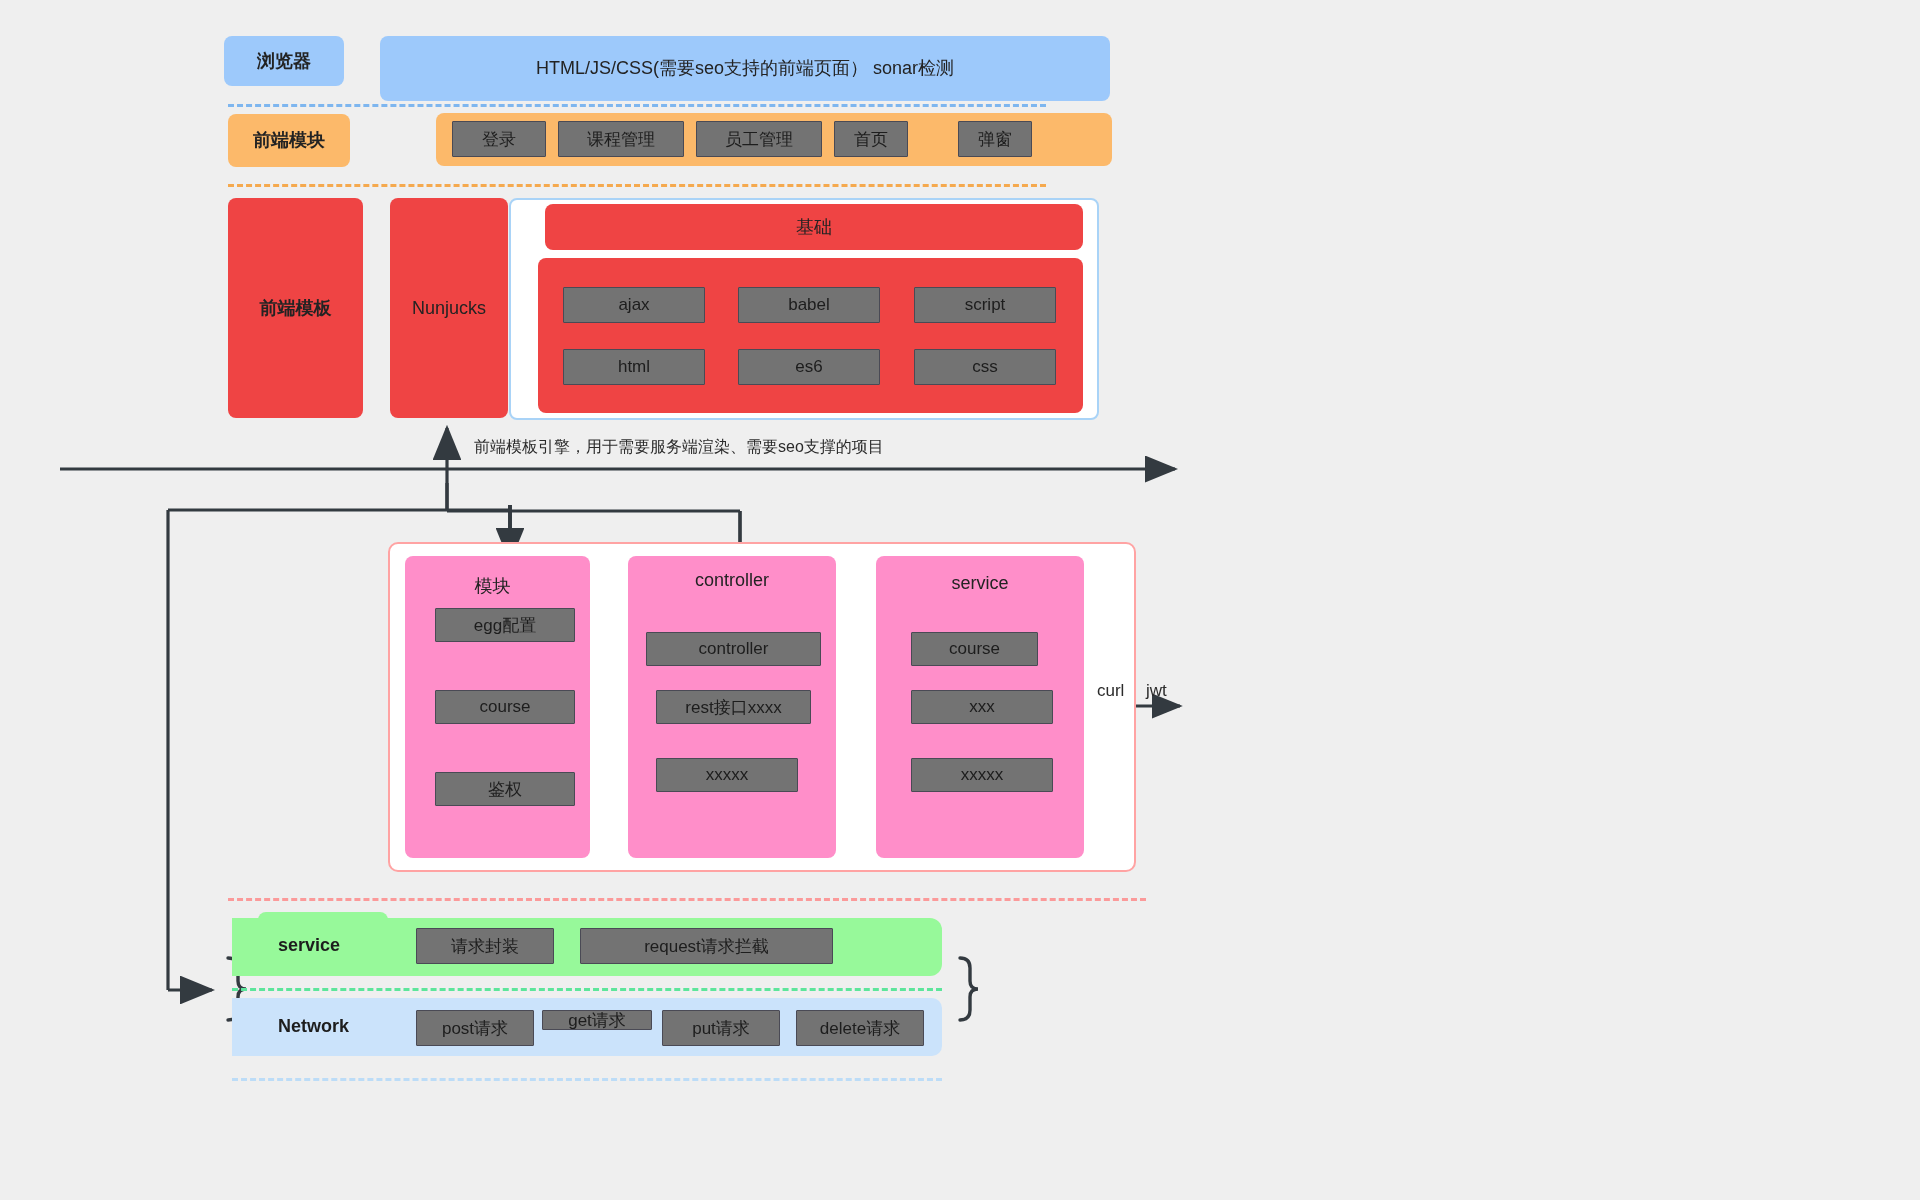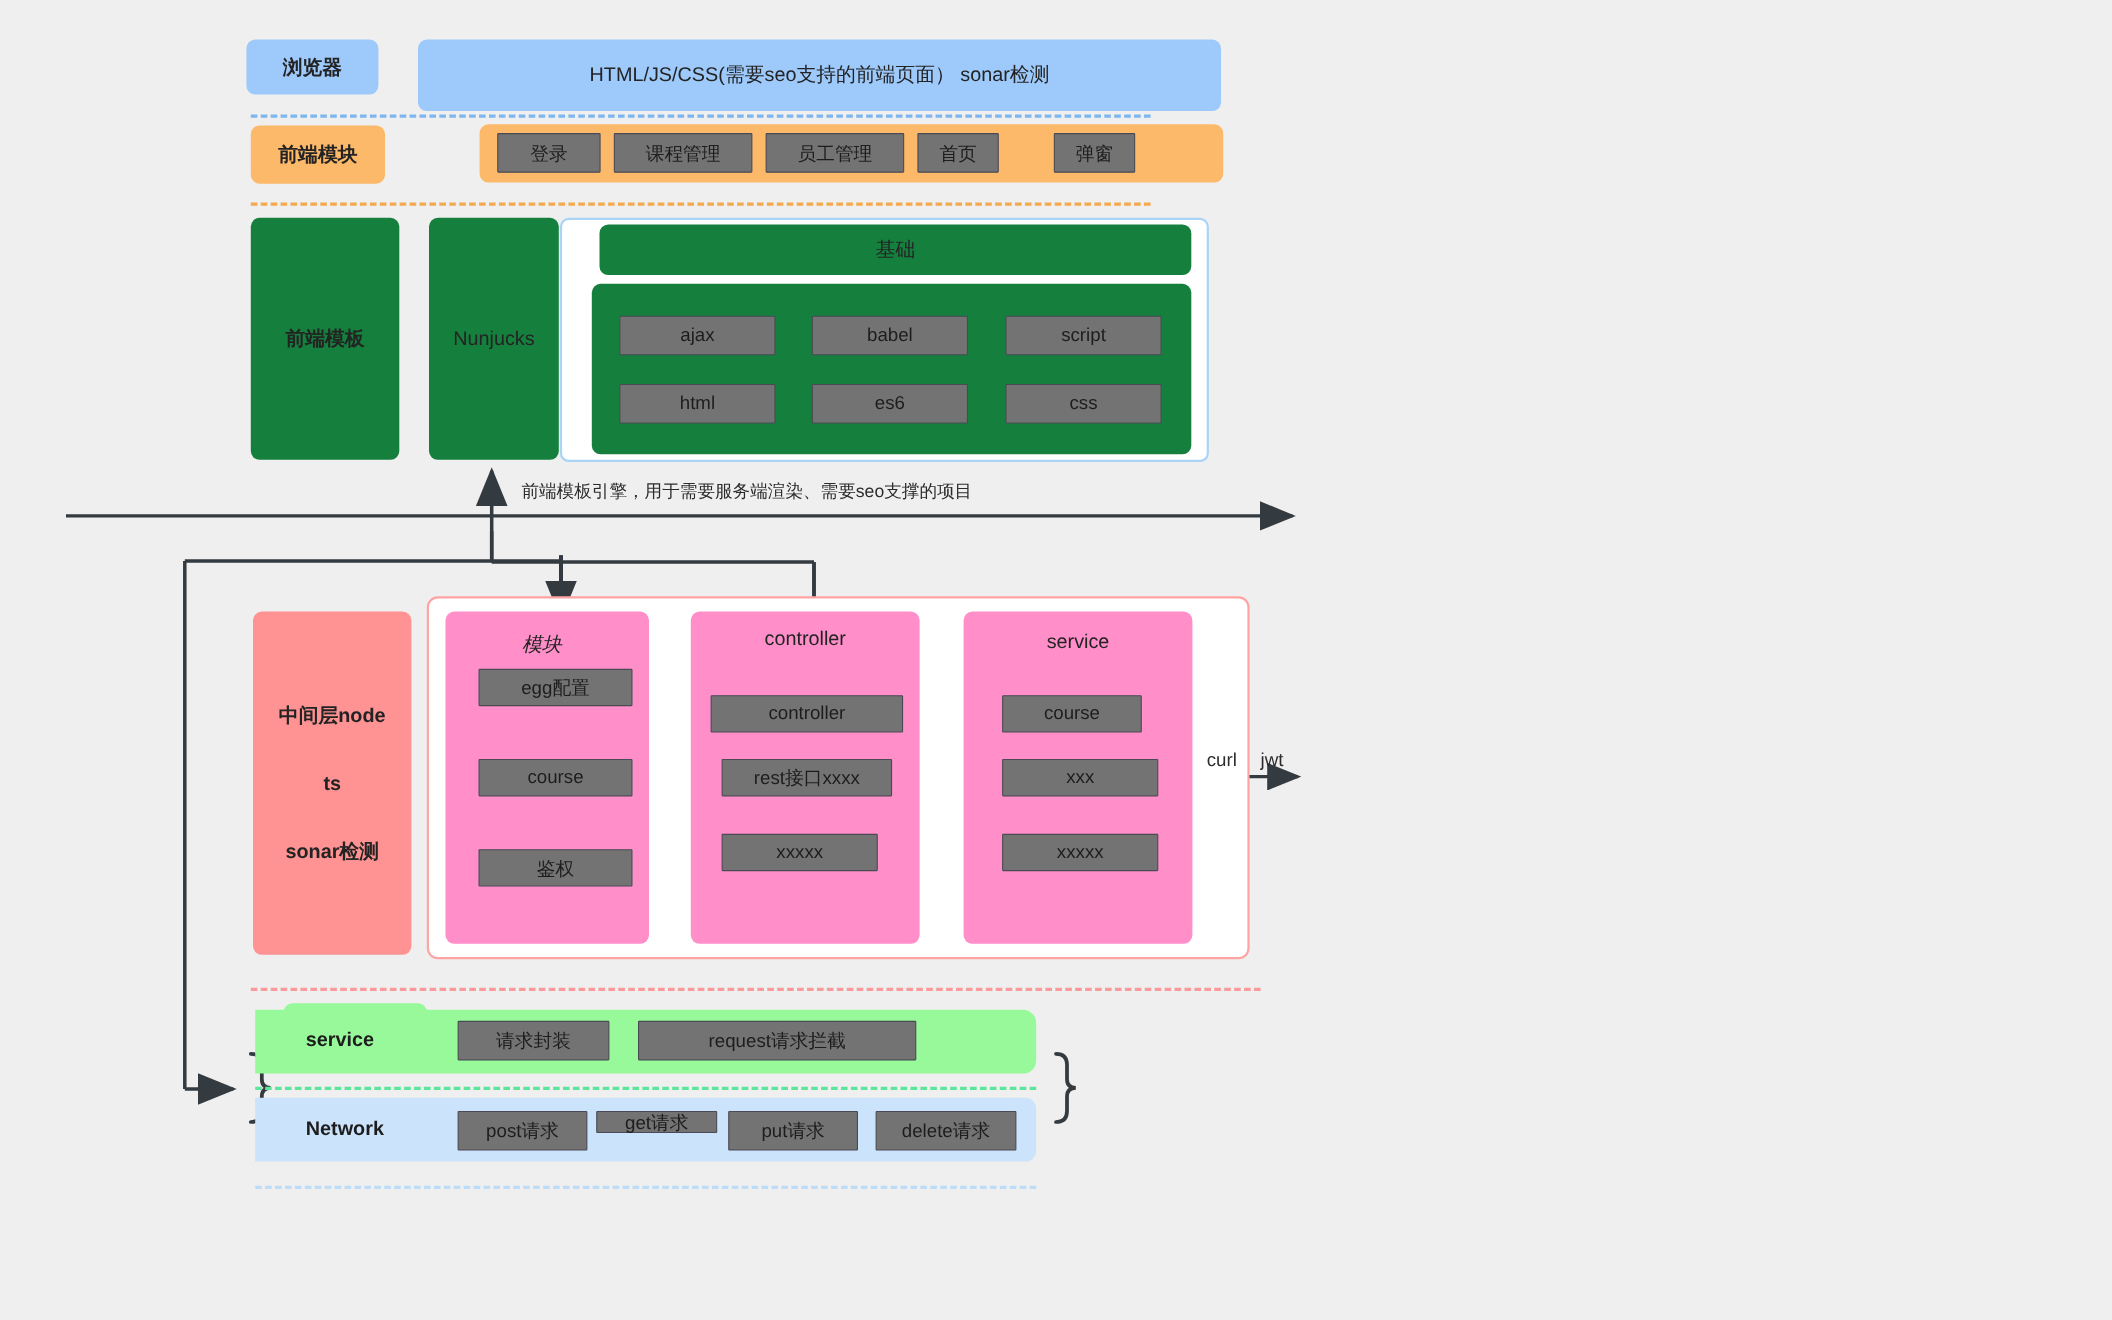--- a/index.html
+++ b/index.html
@@ -40,7 +40,7 @@
   
   .c-blue   { background: #9dc9fb; }
   .c-orange { background: #fcb96a; }
-  .c-purple { background: #15803d; }
+  .c-purple { background: #ef4444; }
   .c-pink   { background: #ff8ec9; }
   .c-salmon { background: #ff9292; }
   .c-green  { background: #97f99a; }

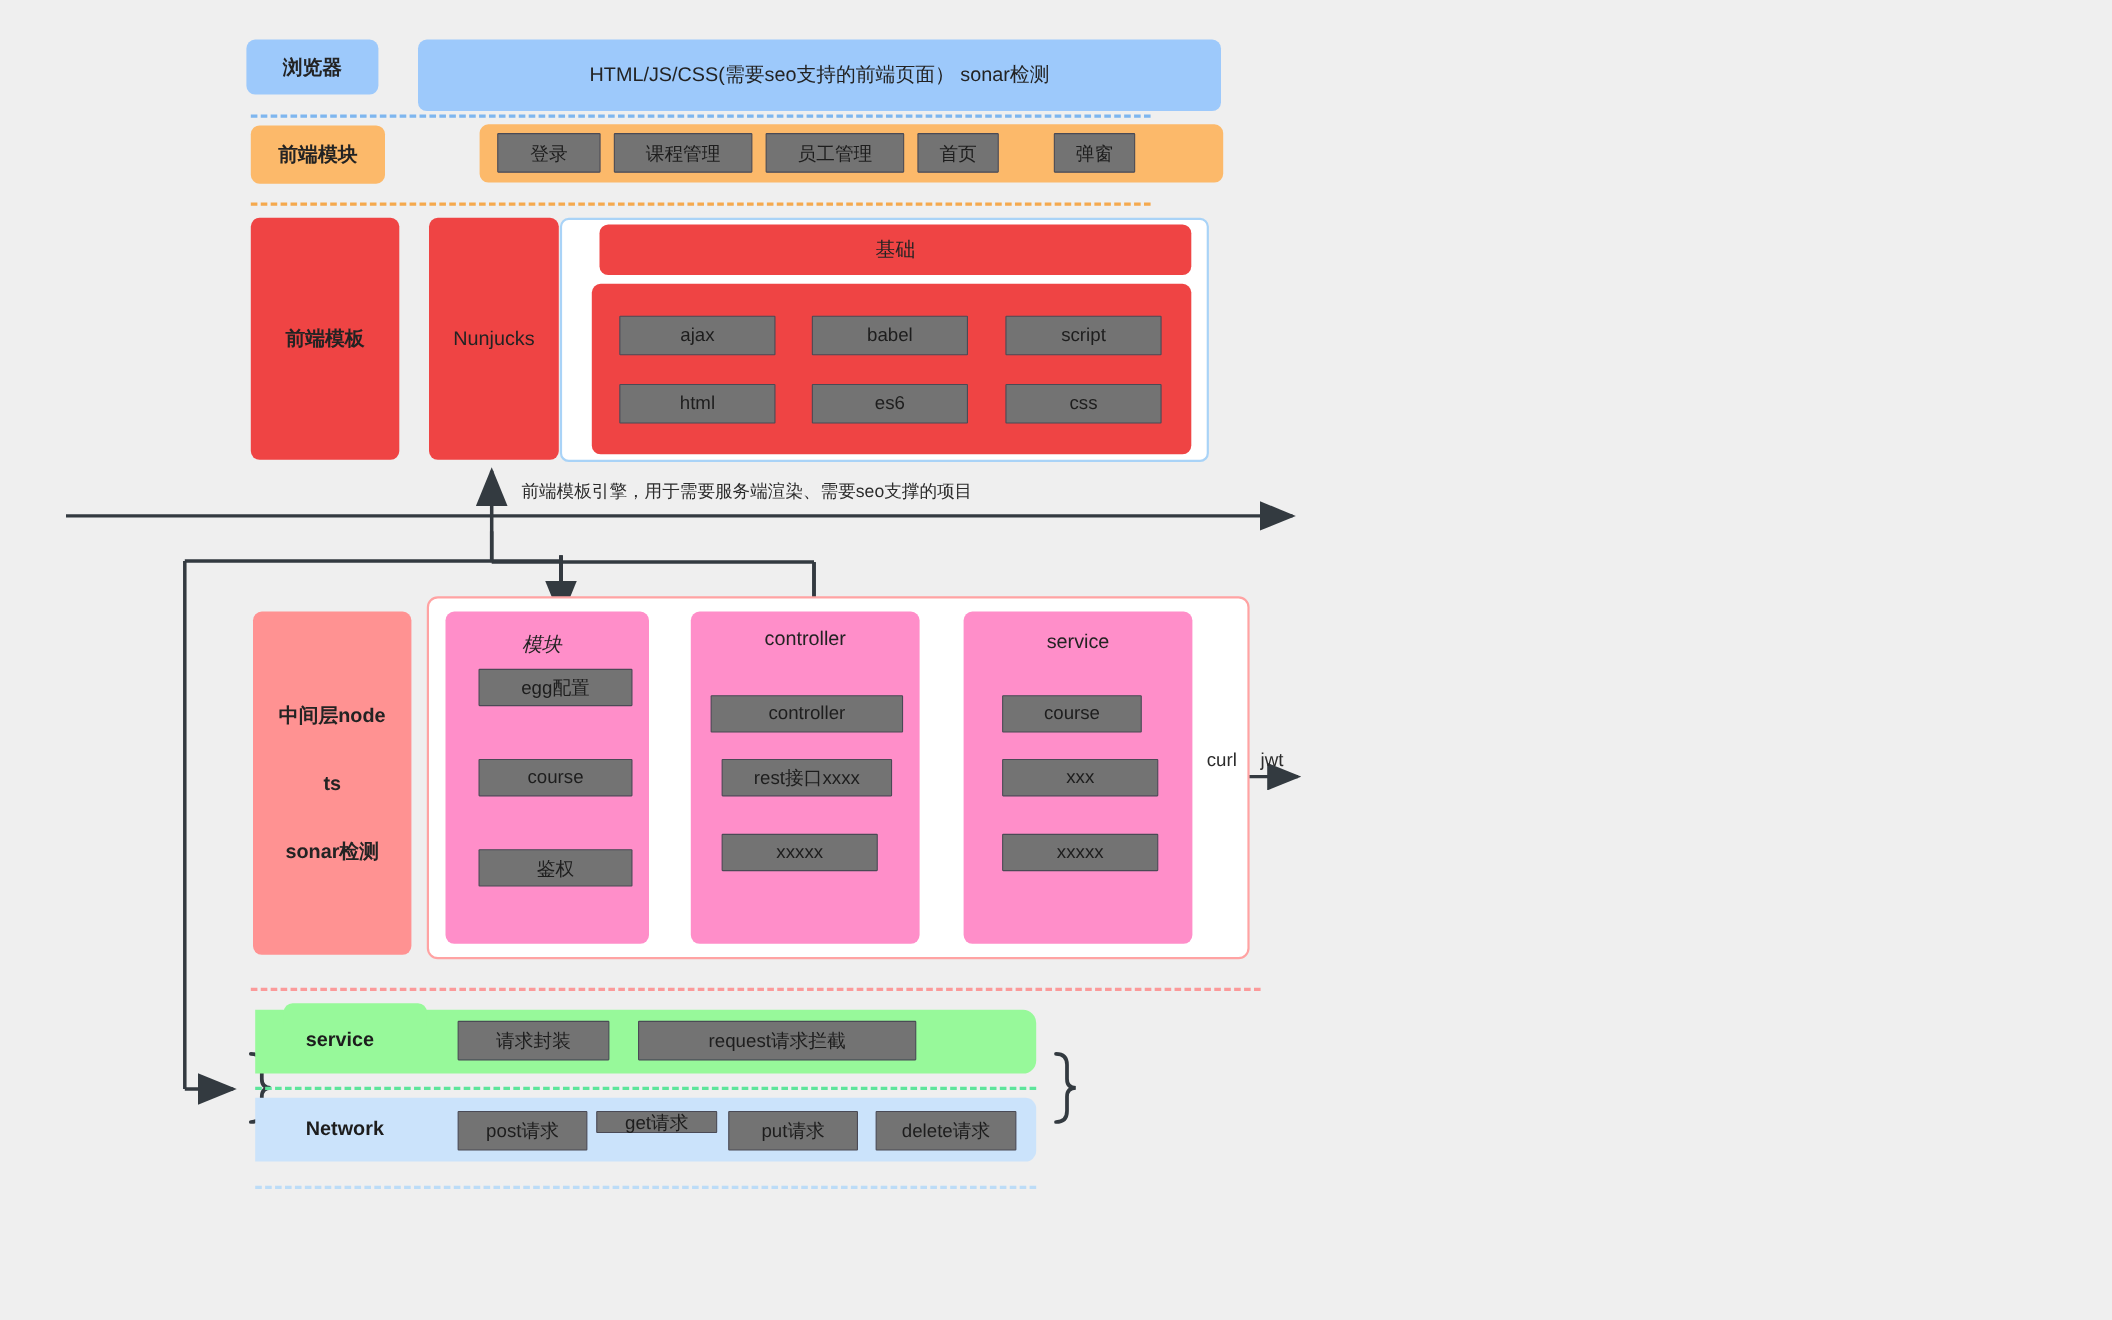--- a/index.html
+++ b/index.html
@@ -173,7 +173,7 @@
   <div class="abs frame-pink" style="left:388px; top:542px; width:748px; height:330px;"></div>
 
   <div class="abs c-pink" style="left:405px; top:556px; width:185px; height:302px; border-radius:8px;"></div>
-  <div class="abs" style="left:405px; top:574px; width:175px; text-align:center; font-size:18px; color:#232323;font-style:italic;">模块</div>
+  <div class="abs" style="left:405px; top:574px; width:175px; text-align:center; font-size:18px; color:#232323;">模块</div>
   <div class="abs wbox" style="left:435px; top:608px; width:140px; height:34px;">egg配置</div>
   <div class="abs wbox" style="left:435px; top:690px; width:140px; height:34px;">course</div>
   <div class="abs wbox" style="left:435px; top:772px; width:140px; height:34px;">鉴权</div>

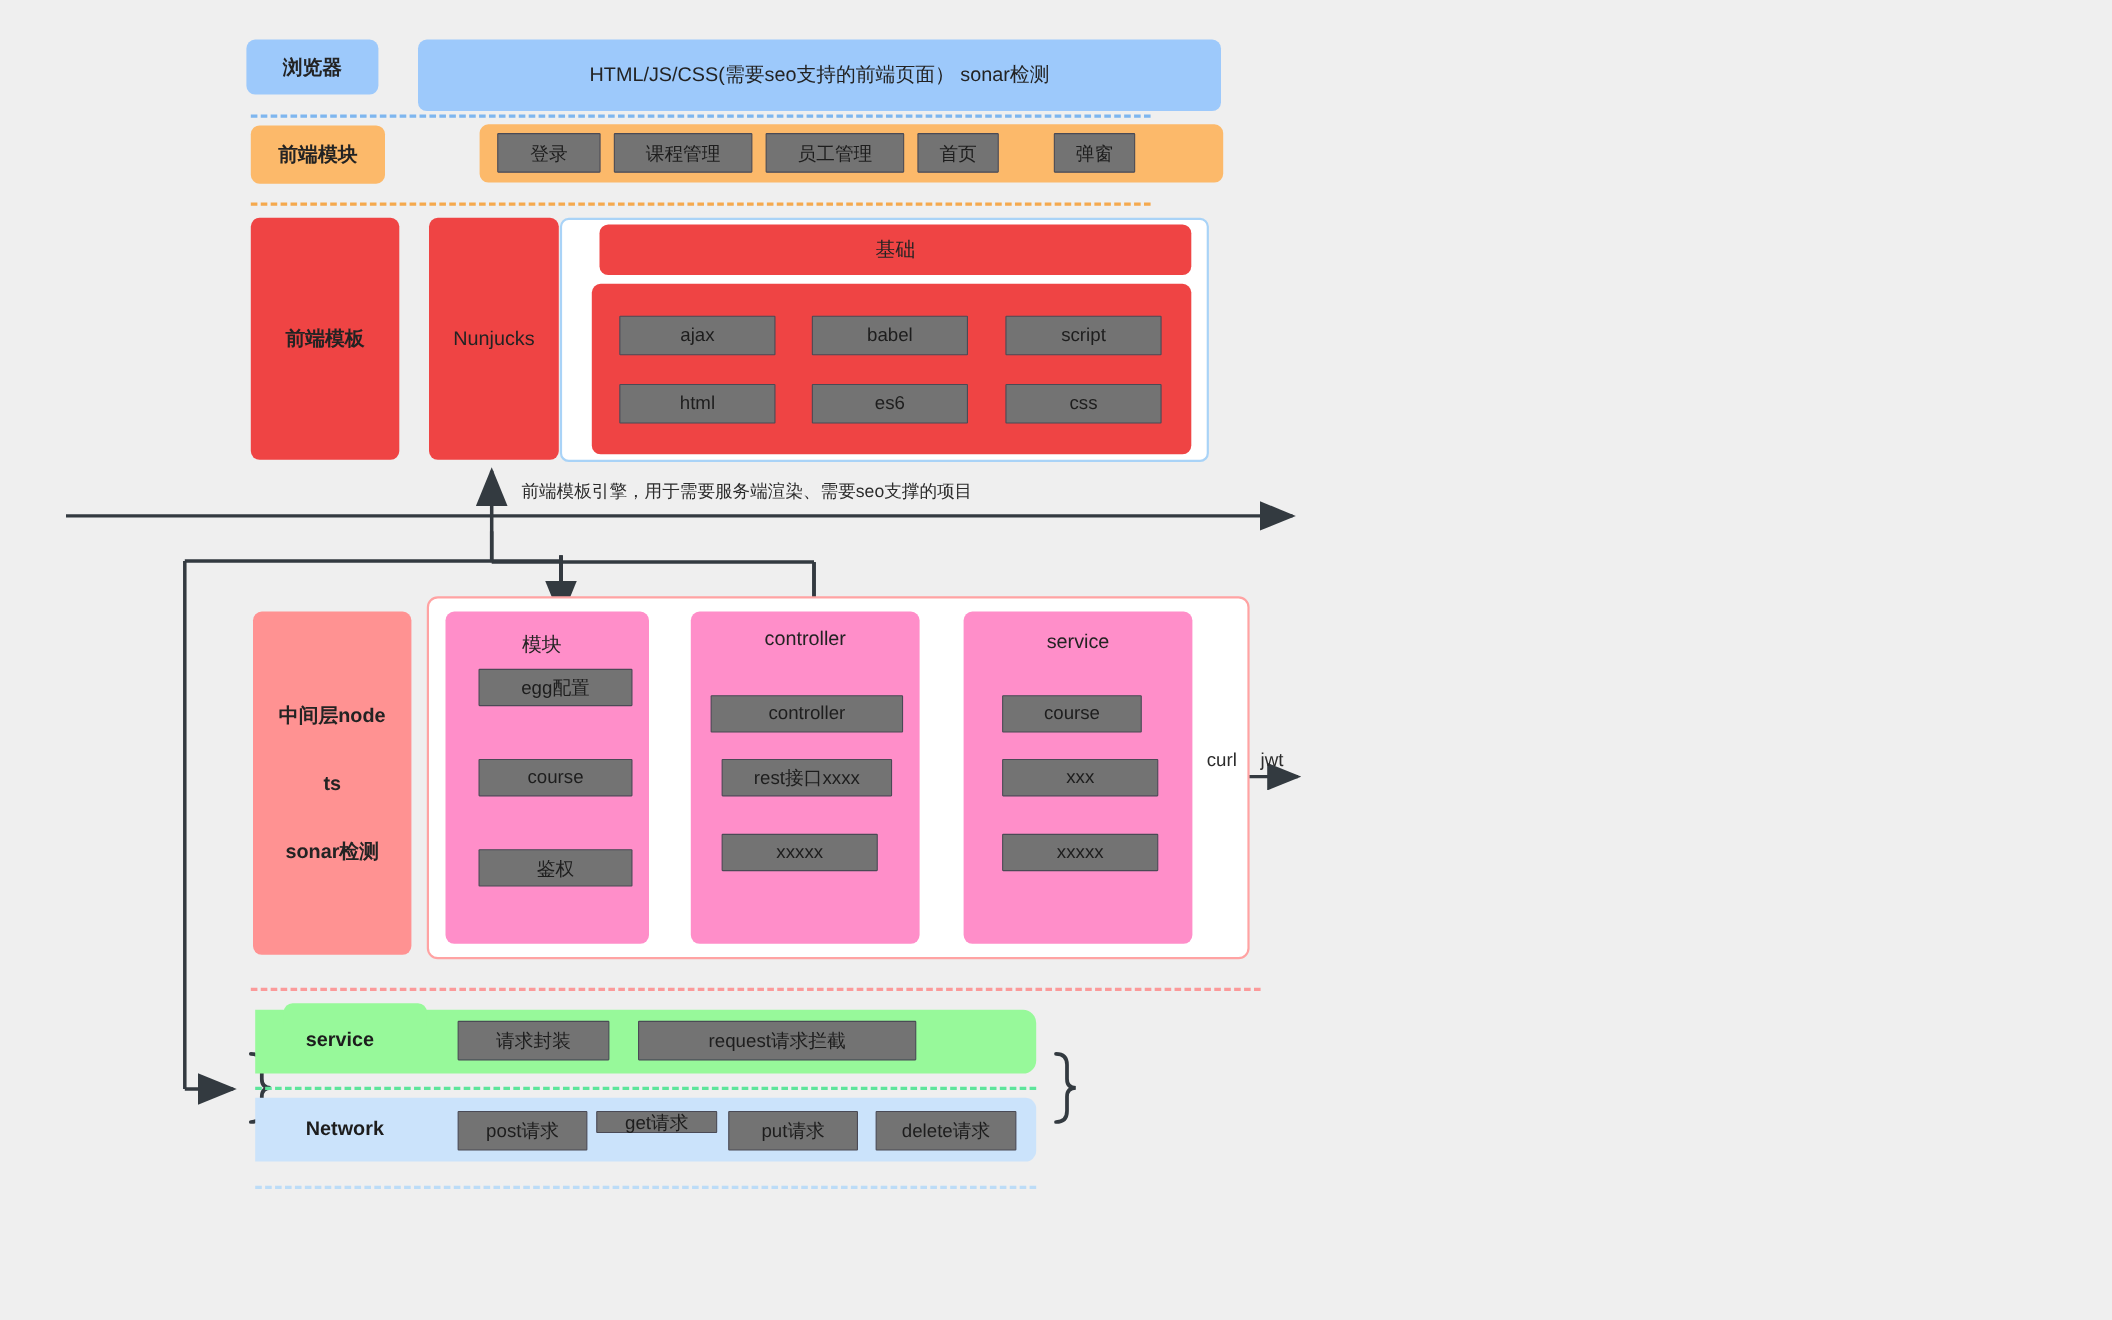--- a/index.html
+++ b/index.html
@@ -164,11 +164,6 @@
 
   <div class="lbl-note" style="left:474px; top:437px;">前端模板引擎，用于需要服务端渲染、需要seo支撑的项目</div>
 
-  <div class="abs rbox c-salmon bold" style="left:230px; top:556px; width:144px; height:312px; font-size:18px; flex-direction:column; gap:38px;">
-    <span>中间层node</span>
-    <span>ts</span>
-    <span>sonar检测</span>
-  </div>
 
   <div class="abs frame-pink" style="left:388px; top:542px; width:748px; height:330px;"></div>
 

